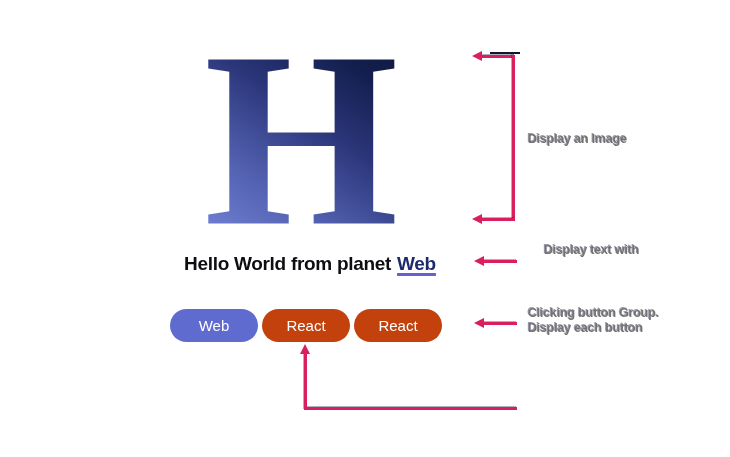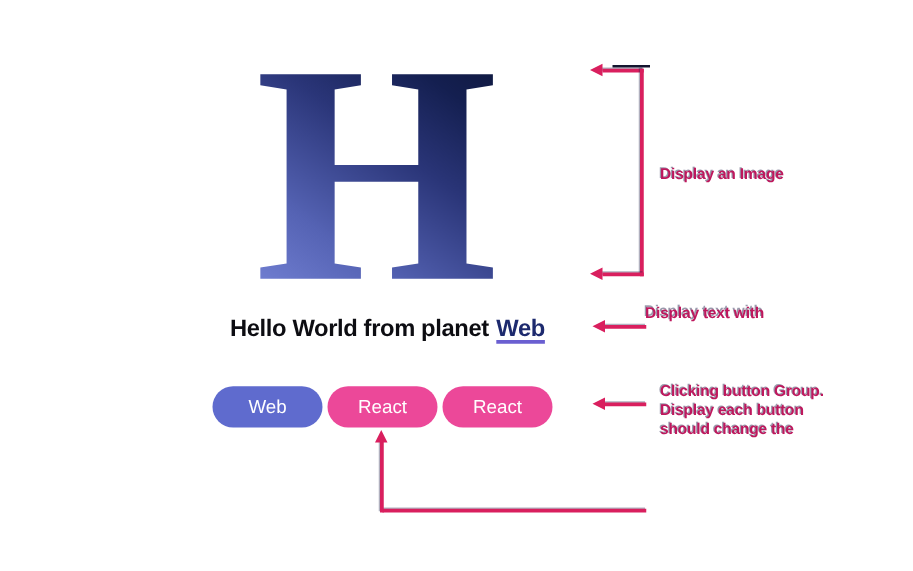--- a/index.html
+++ b/index.html
@@ -81,7 +81,7 @@
   
   .note {
     position: absolute;
-    color: #be185d;
+    color: #737373;
     font-size: 12.5px;
     font-weight: bold;
     line-height: 15px;

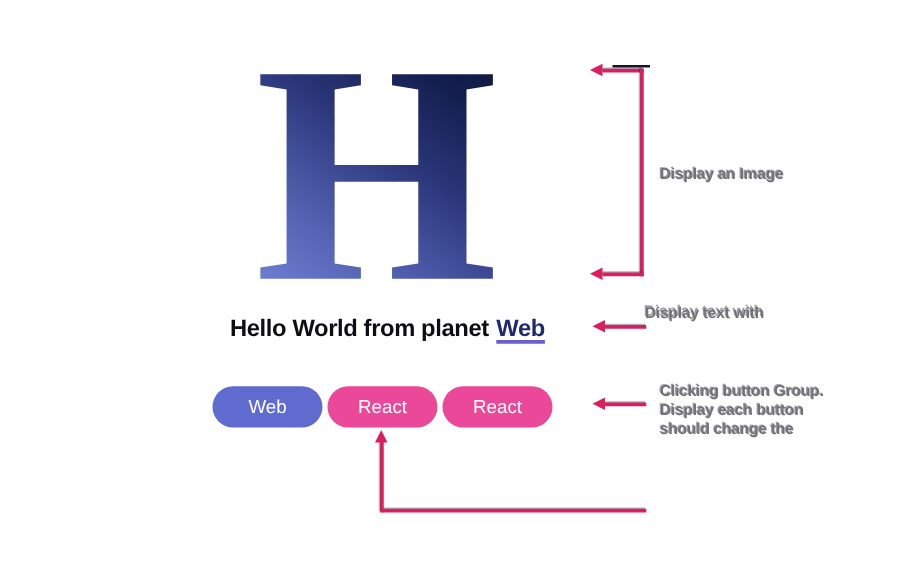--- a/index.html
+++ b/index.html
@@ -145,7 +145,7 @@
 
   <div class="pline" style="left:484px; top:260px; width:33px; height:3px;"></div>
   <div class="arrow-left" style="left:474px; top:256px;"></div>
-  <div class="note" style="left:516px; top:243px;text-align:center;">
+  <div class="note" style="left:544px; top:243px;text-align:center;">
     <div>Display text with</div>
   </div>
 

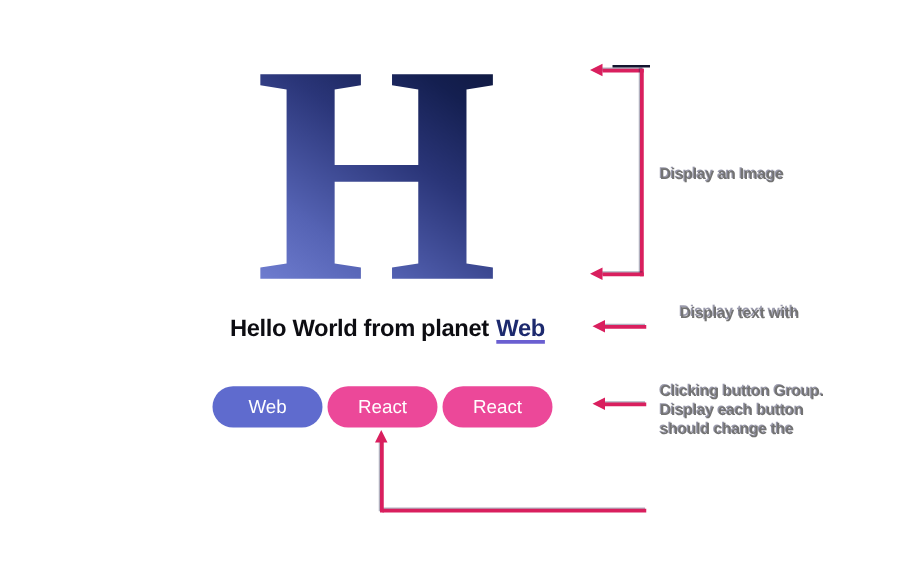--- a/index.html
+++ b/index.html
@@ -67,7 +67,7 @@
     height: 33px;
     border: none;
     border-radius: 17px;
-    background: #ec4899;
+    background: #c2410c;
     color: #ffffff;
     font-family: inherit;
     font-size: 15px;

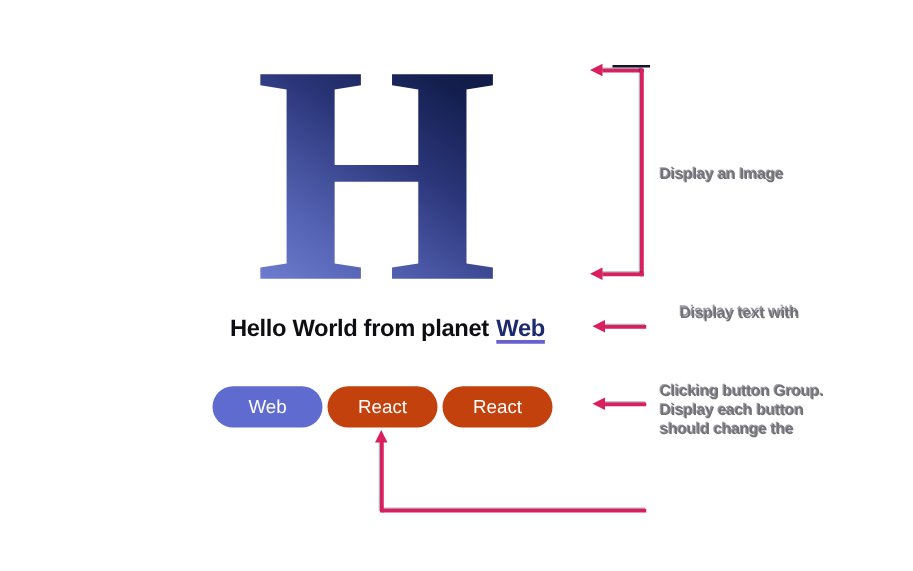--- a/index.html
+++ b/index.html
@@ -154,7 +154,6 @@
   <div class="note" style="left:528px; top:306px;">
     <div>Clicking button Group.</div>
     <div>Display each button</div>
-    <div>should change the</div>
   </div>
 
   <div class="pline" style="left:306px; top:407px; width:211px; height:3px;"></div>

